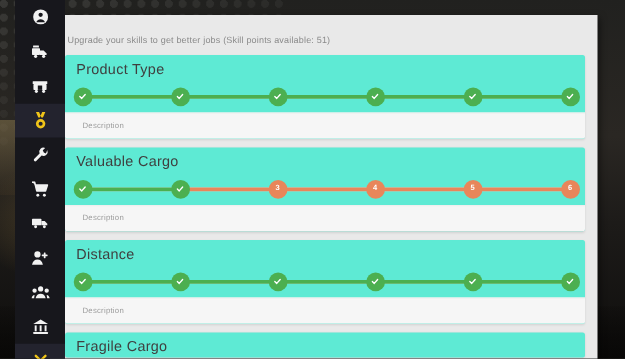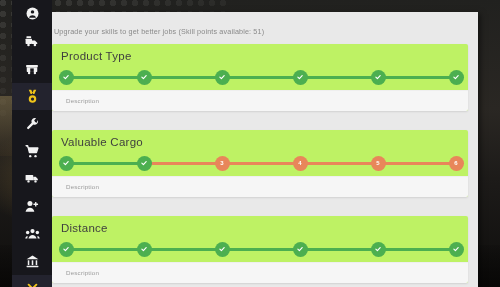--- a/index.html
+++ b/index.html
@@ -94,9 +94,9 @@
 
   
   .skill-card {
-    background: #bef264;
+    background: #5eead4;
     border-radius: 2px;
-    margin-bottom: 19px;
+    margin-bottom: 7px;
     box-shadow: 0 1px 2px rgba(0,0,0,0.10);
     overflow: hidden;
   }

